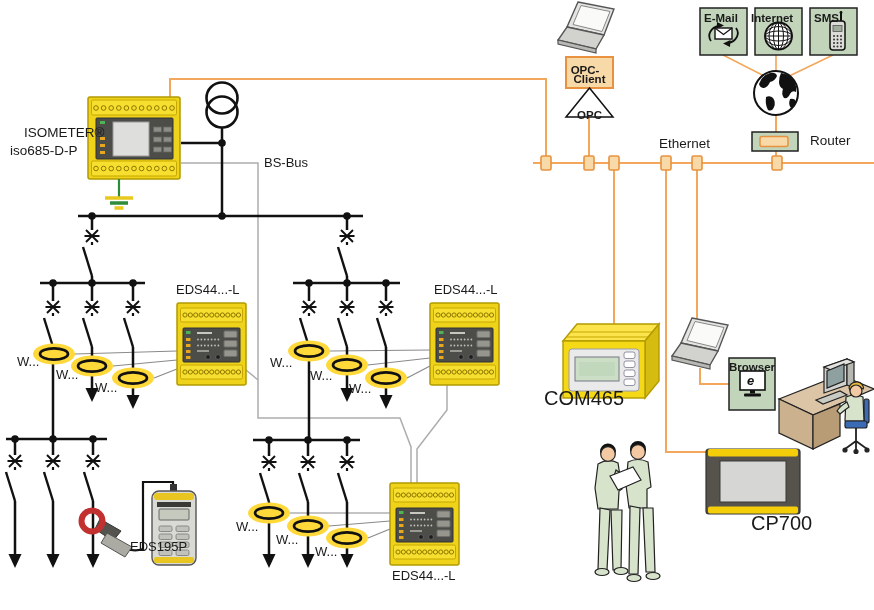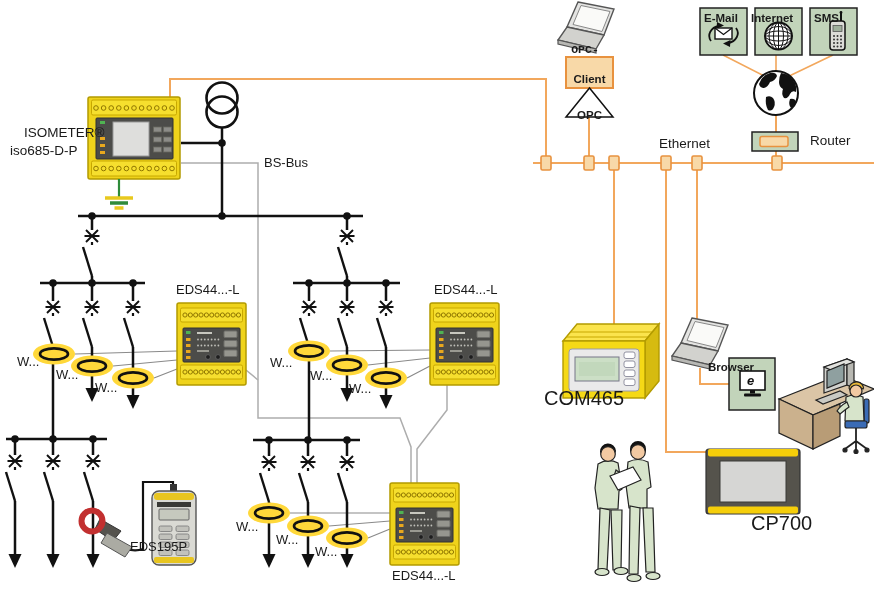--- a/index.html
+++ b/index.html
@@ -454,7 +454,7 @@
 <div class="lbl lbl-lg" style="left:751px;top:516px;">CP700</div>
 <div class="lbl lbl-md" style="left:646px;top:137px;margin-left:13px;">Ethernet</div>
 <div class="lbl lbl-md" style="left:810px;top:134px;">Router</div>
-<div class="lbl lbl-box lbl-center" style="left:566px;top:43px;width:38px;font-family:Liberation Mono, monospace;">OPC-</div>
+<div class="lbl lbl-box lbl-center" style="left:566px;top:63px;width:38px;">OPC-</div>
 <div class="lbl lbl-box lbl-center" style="left:566px;top:72px;width:47px;">Client</div>
 <div class="lbl lbl-box lbl-center" style="left:566px;top:100px;width:47px;margin-top:8px;">OPC</div>
 <div class="lbl lbl-box" style="left:704px;top:11px;">E-Mail</div>

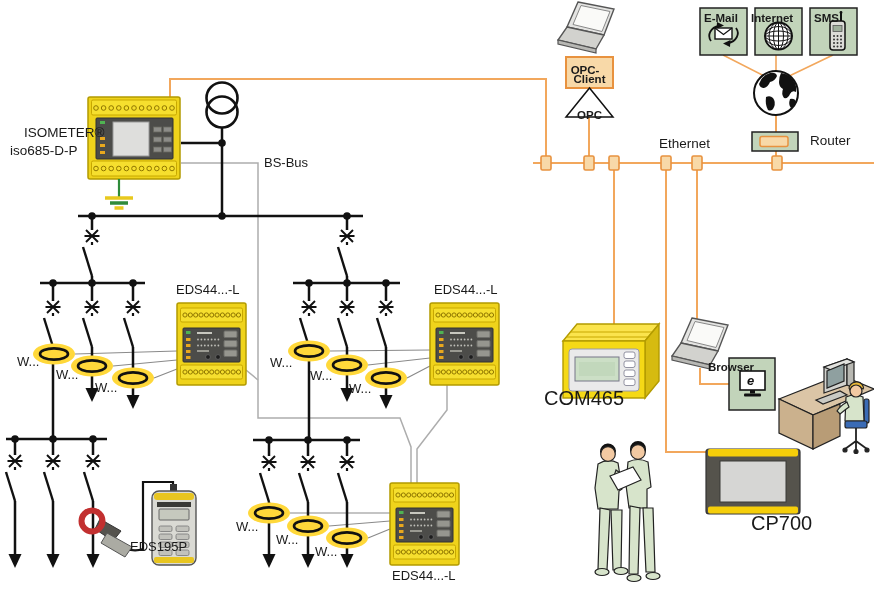--- a/index.html
+++ b/index.html
@@ -460,7 +460,7 @@
 <div class="lbl lbl-box" style="left:704px;top:11px;">E-Mail</div>
 <div class="lbl lbl-box" style="left:751px;top:11px;">Internet</div>
 <div class="lbl lbl-box" style="left:814px;top:11px;text-align:center;">SMS</div>
-<div class="lbl lbl-box lbl-center" style="left:708px;top:360px;width:46px;">Browser</div>
+<div class="lbl lbl-box lbl-center" style="left:729px;top:360px;width:46px;">Browser</div>
 <div class="lbl lbl-e" style="left:747px;top:374px;">e</div>
 <div class="lbl" style="left:17px;top:355px;">W...</div>
 <div class="lbl" style="left:56px;top:368px;">W...</div>

